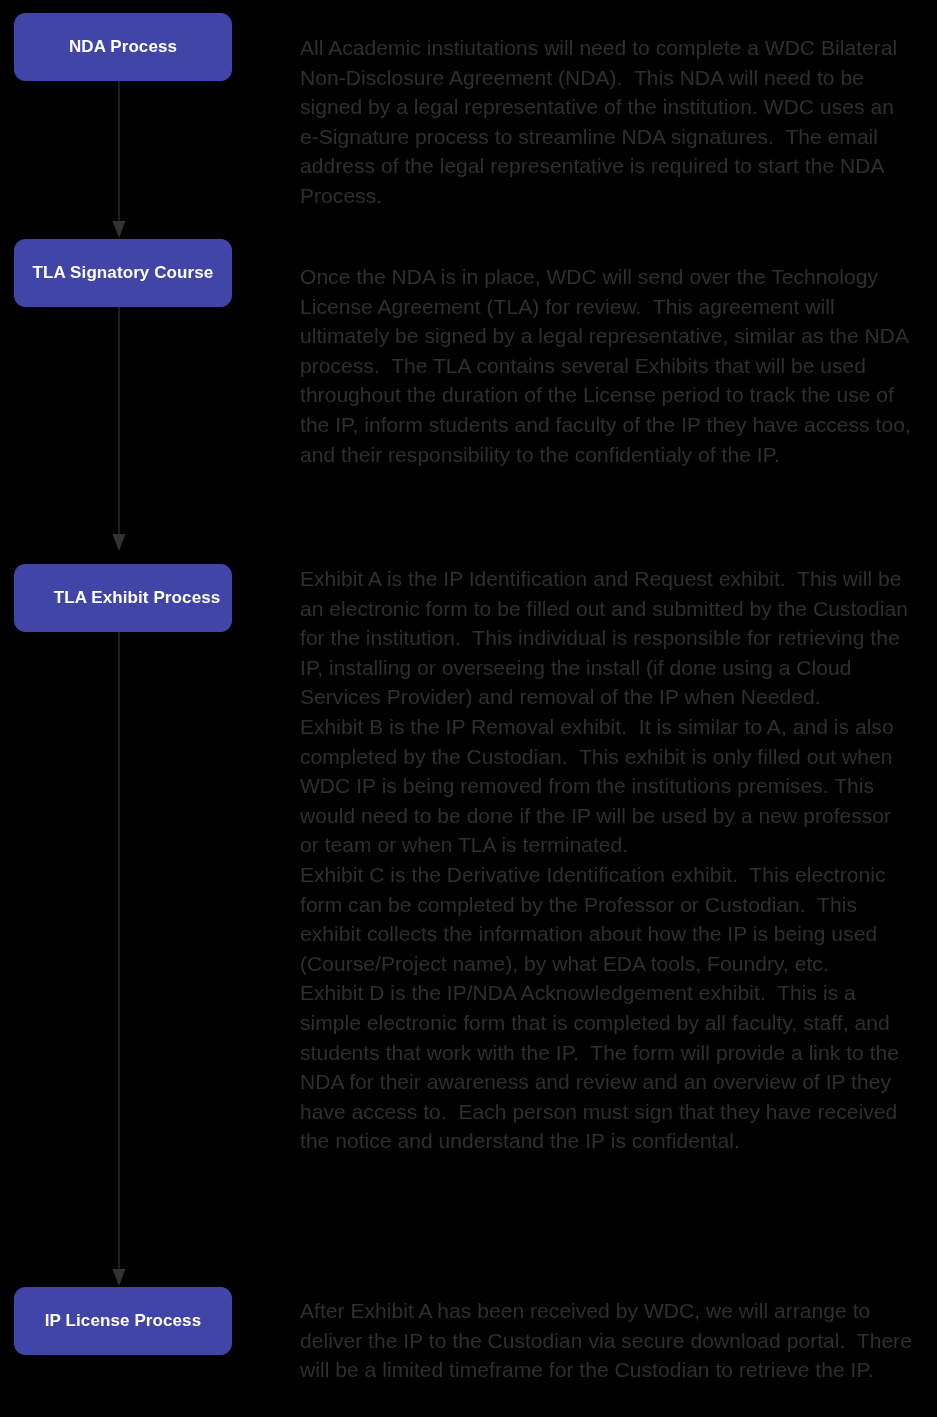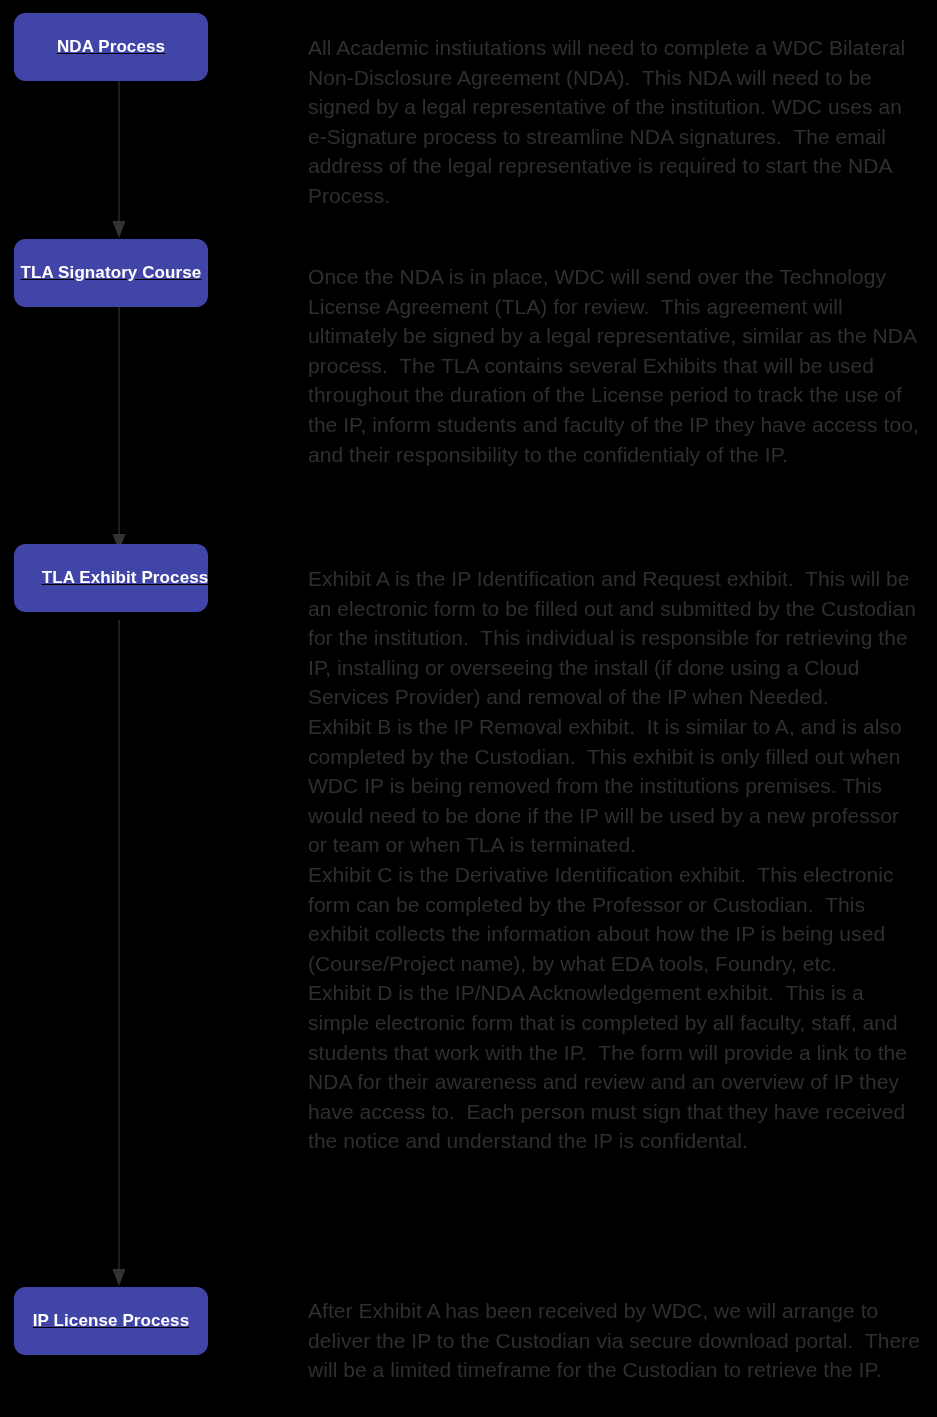--- a/index.html
+++ b/index.html
@@ -33,7 +33,7 @@
   .flow-node {
     position: absolute;
     left: 14px;
-    width: 194px;
+    width: 218px;
     box-sizing: border-box;
     background: #4245a8;
     border: 1px solid #4245a8;
@@ -43,7 +43,6 @@
     justify-content: center;
     text-align: center;
     padding: 4px 8px;
-    text-decoration: underline;
   }
   .flow-node .node-label {
     color: #ffffff;

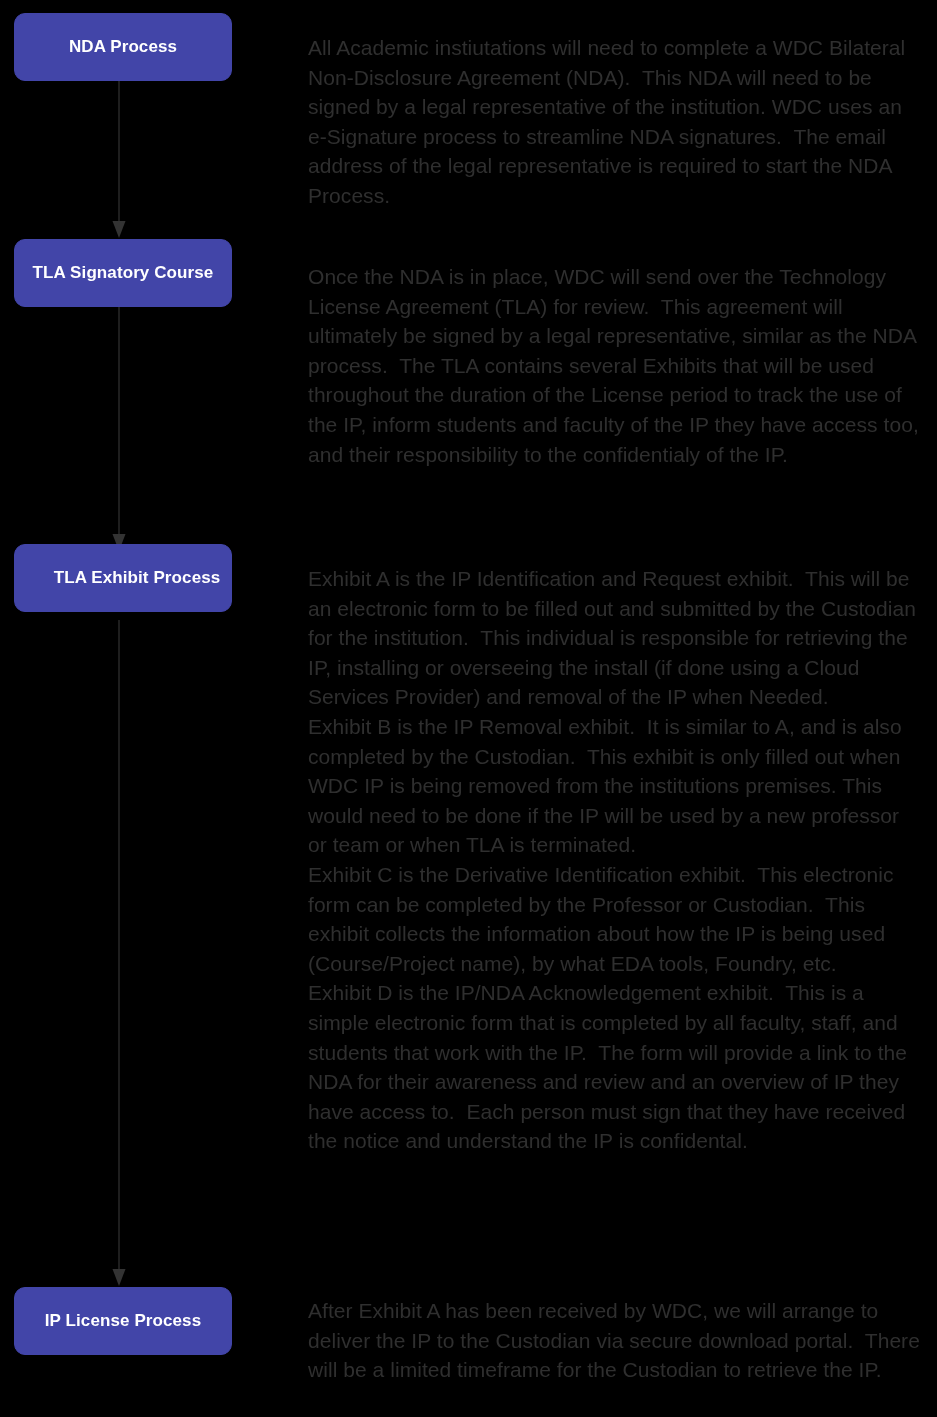--- a/index.html
+++ b/index.html
@@ -70,7 +70,7 @@
   
   #text-column {
     position: absolute;
-    left: 308px;
+    left: 300px;
     top: 0;
     width: 620px;
     height: 1417px;

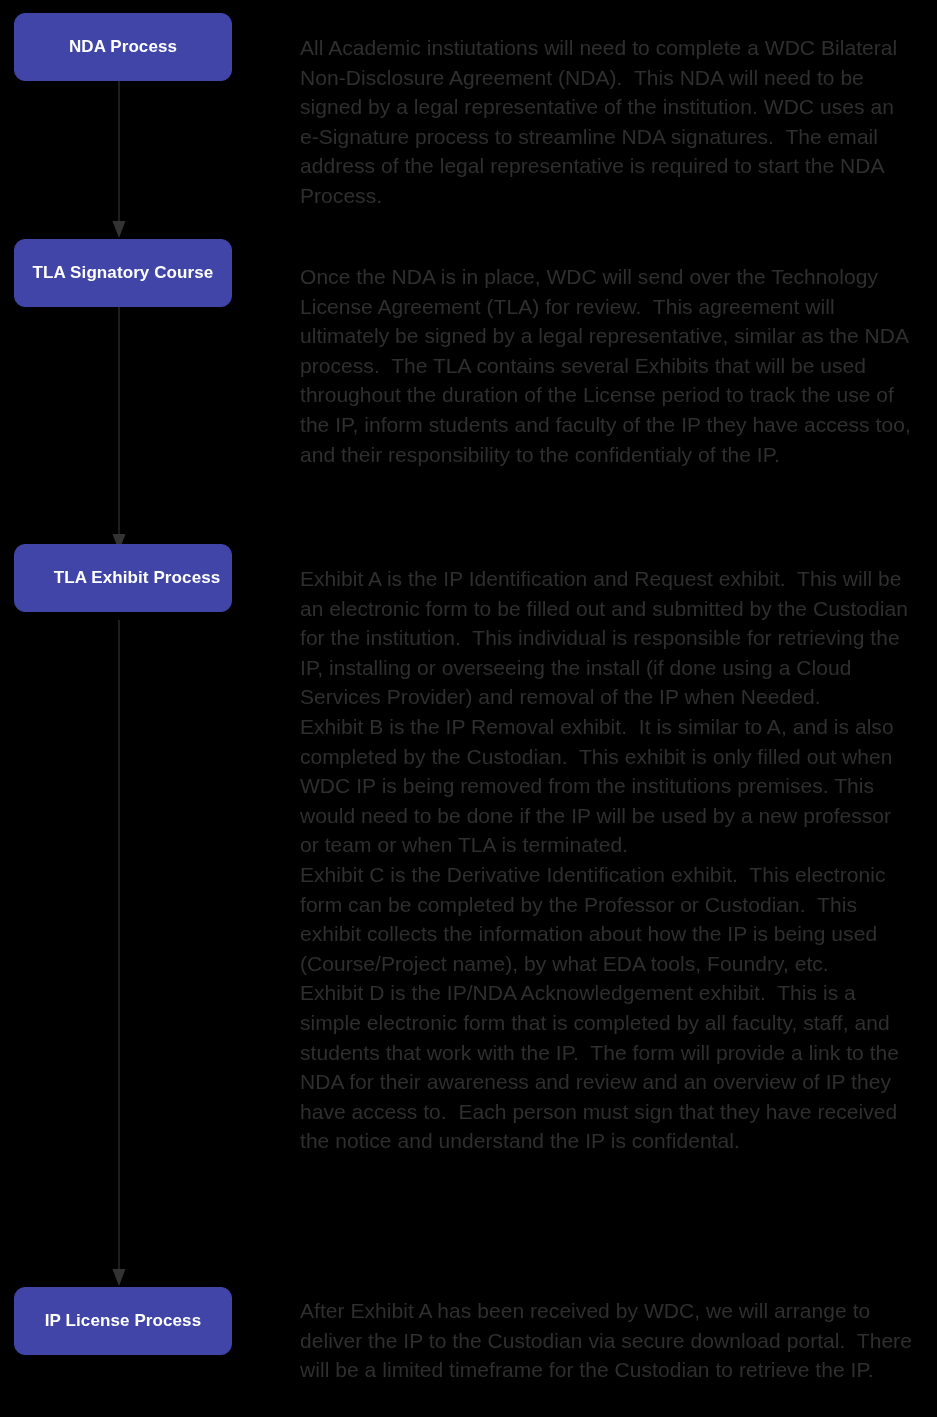--- a/index.html
+++ b/index.html
@@ -55,7 +55,7 @@
 
   #node-nda        { top: 13px;   height: 68px; }
   #node-tla-sig    { top: 239px;  height: 68px; }
-  #node-tla-exh    { top: 544px;  height: 68px; padding-left: 36px; }
+  #node-tla-exh    { top: 564px;  height: 68px; padding-left: 36px; }
   #node-ip-xfer    { top: 1287px; height: 68px; }
 
   

